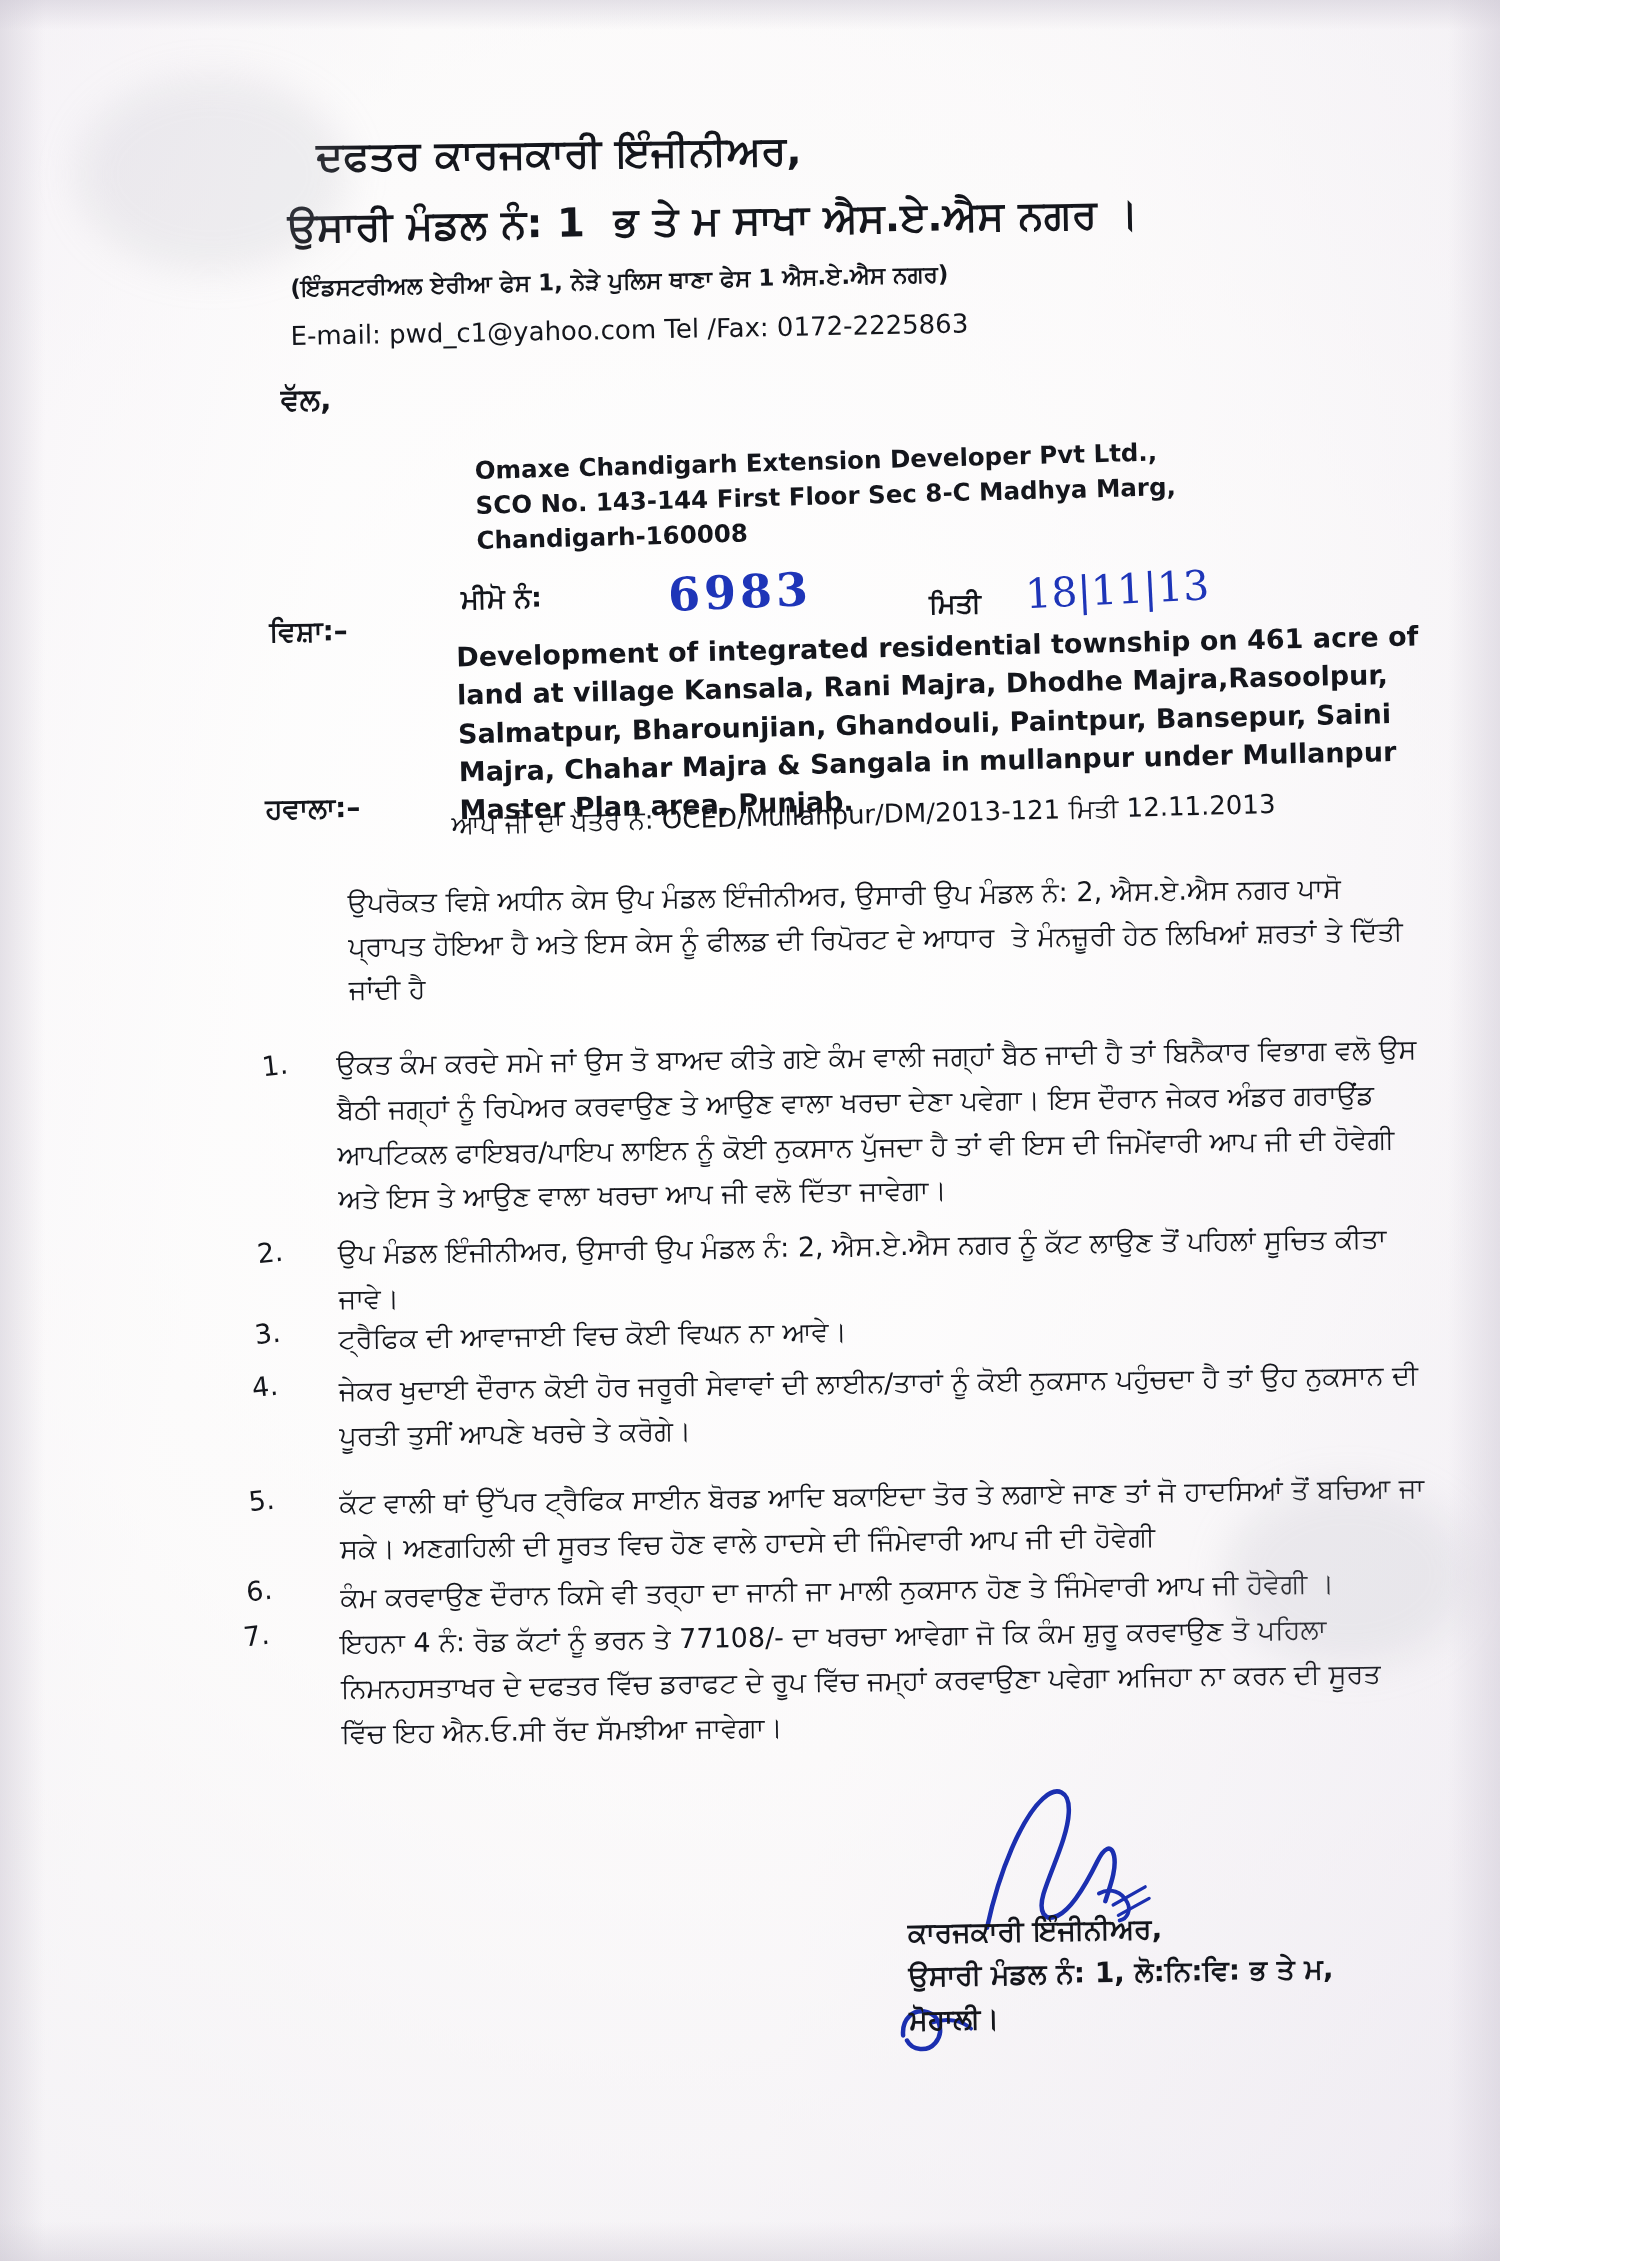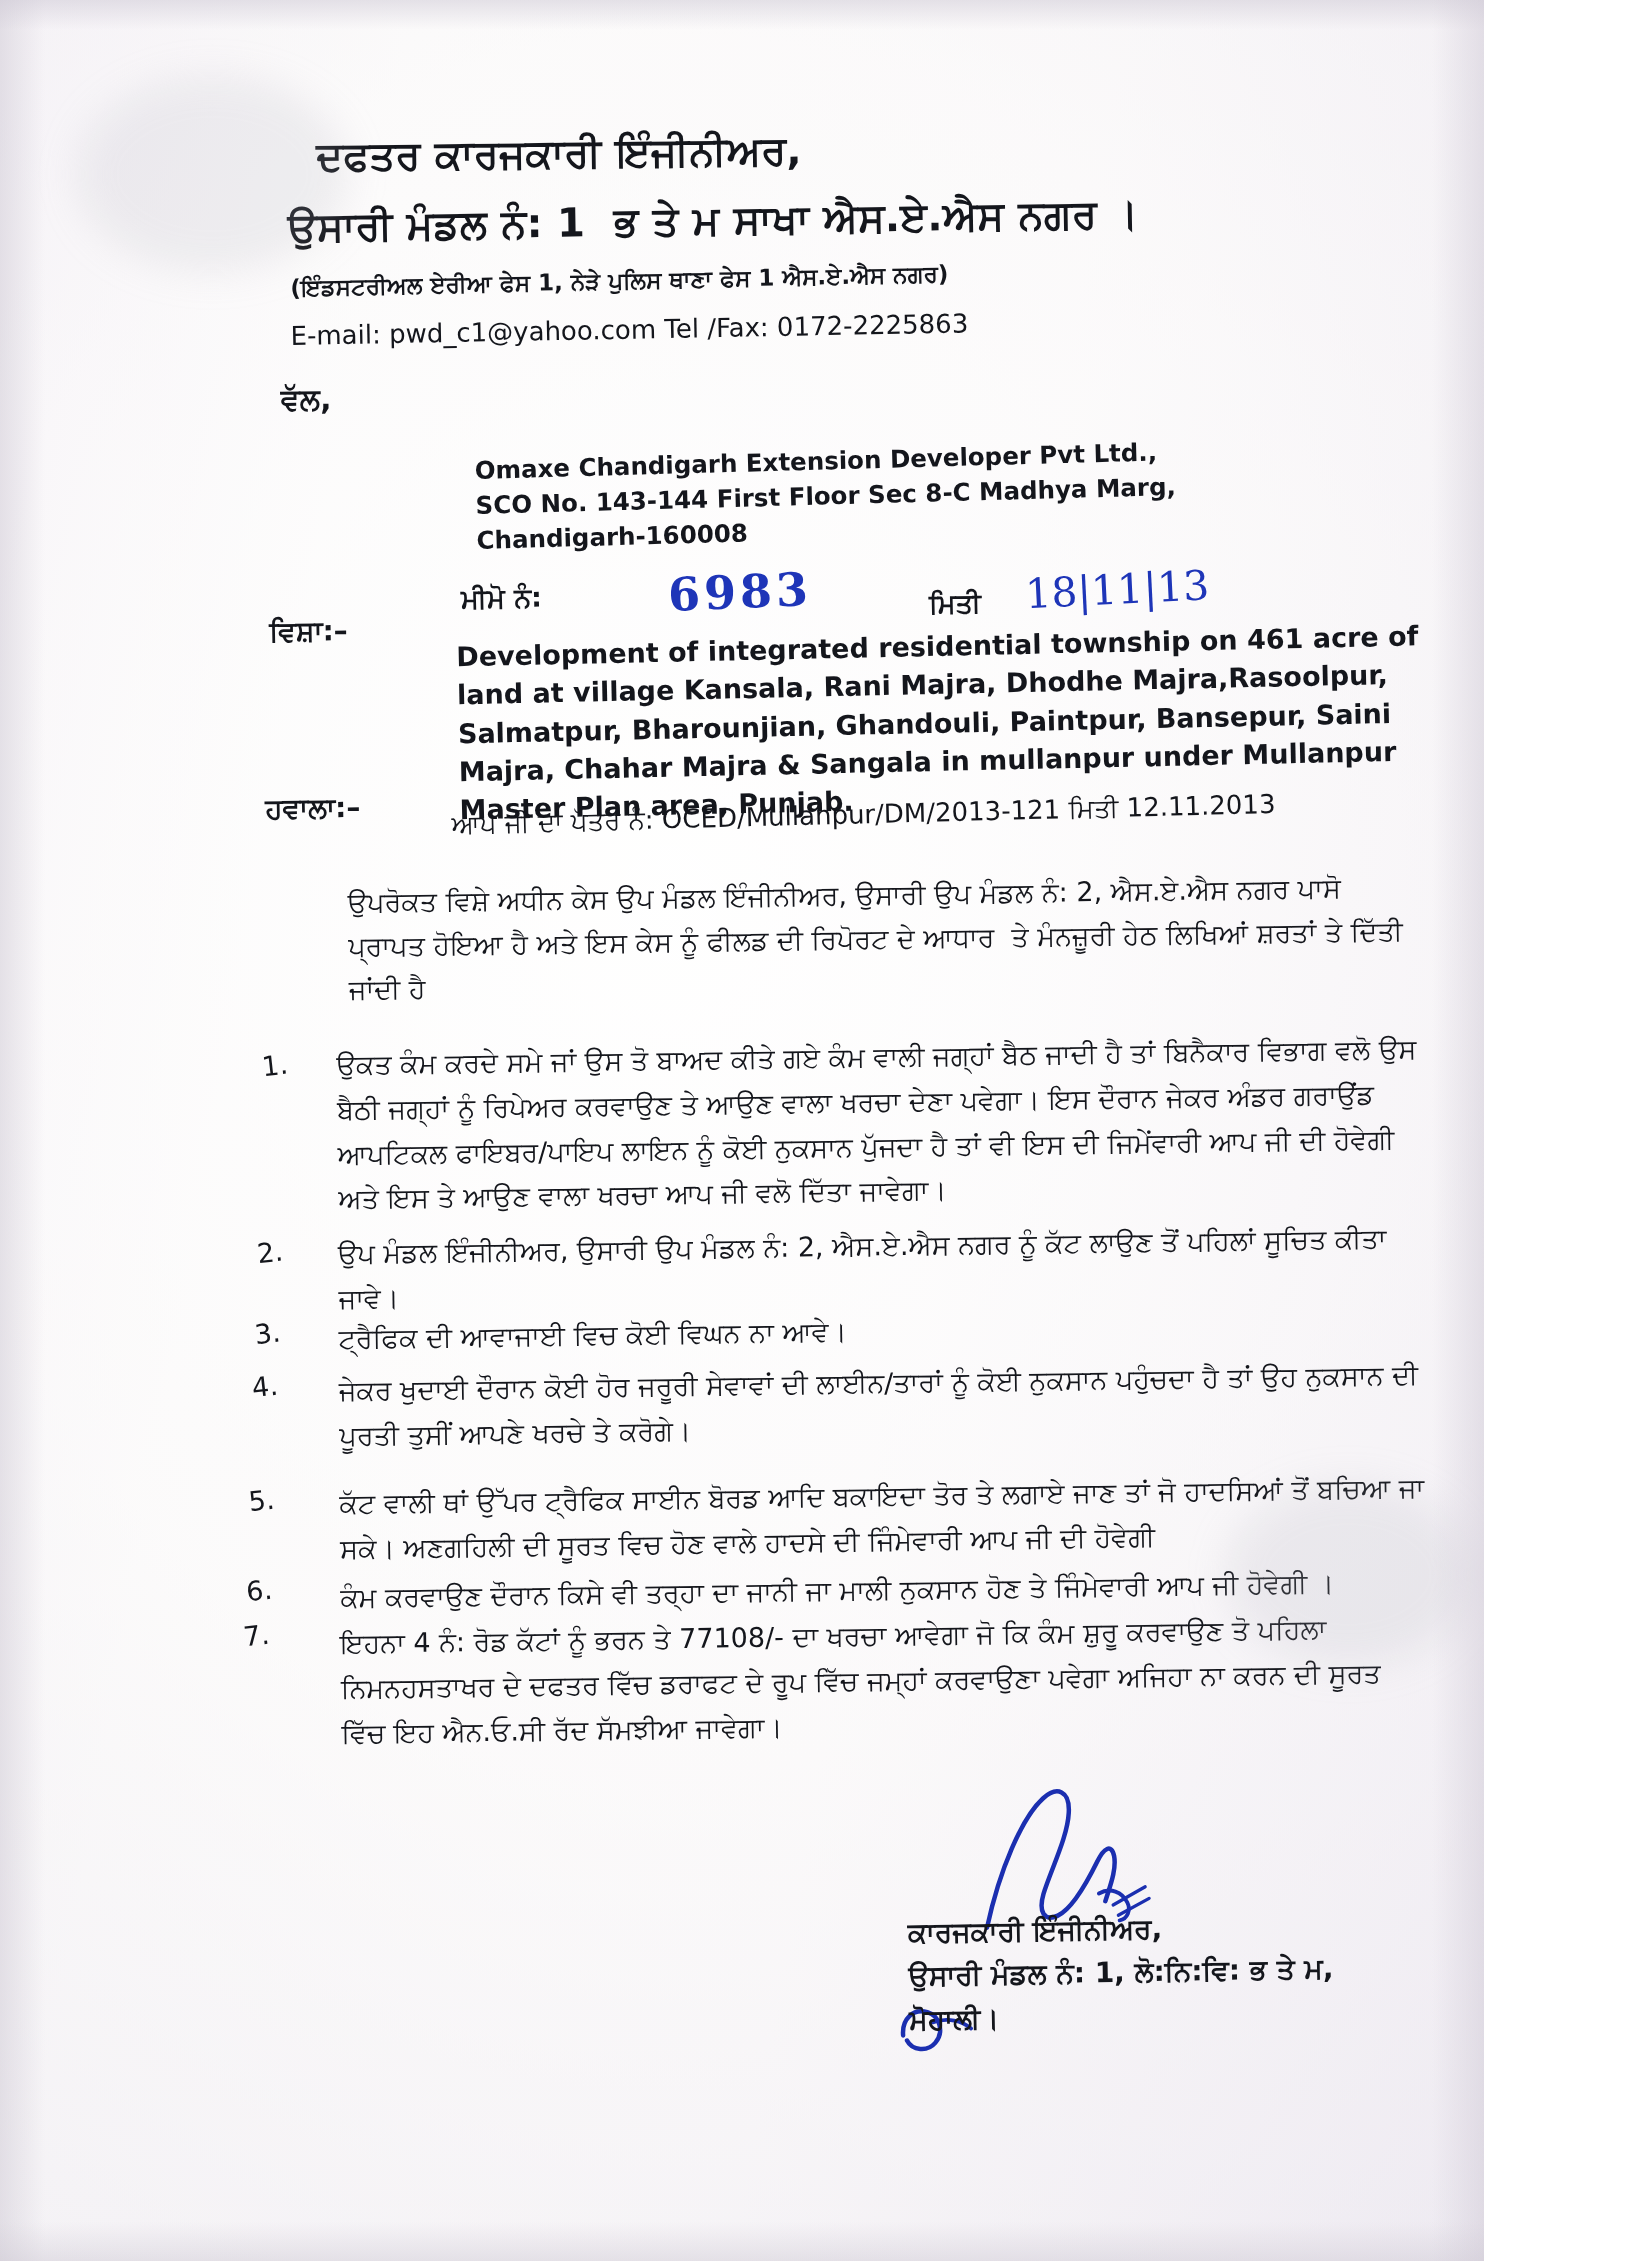--- a/index.html
+++ b/index.html
@@ -16,6 +16,7 @@
     height: 2261px;
     background: #fbfaf8;
     overflow: hidden;
+    padding-left: 16px;
   }
   
   .paper-tint {

